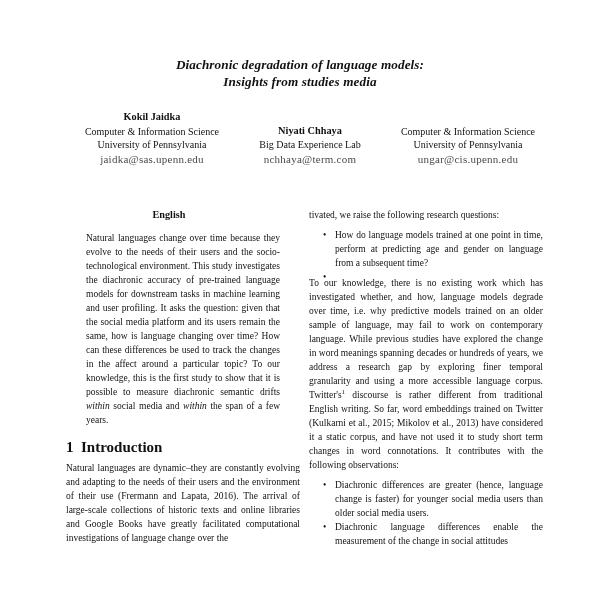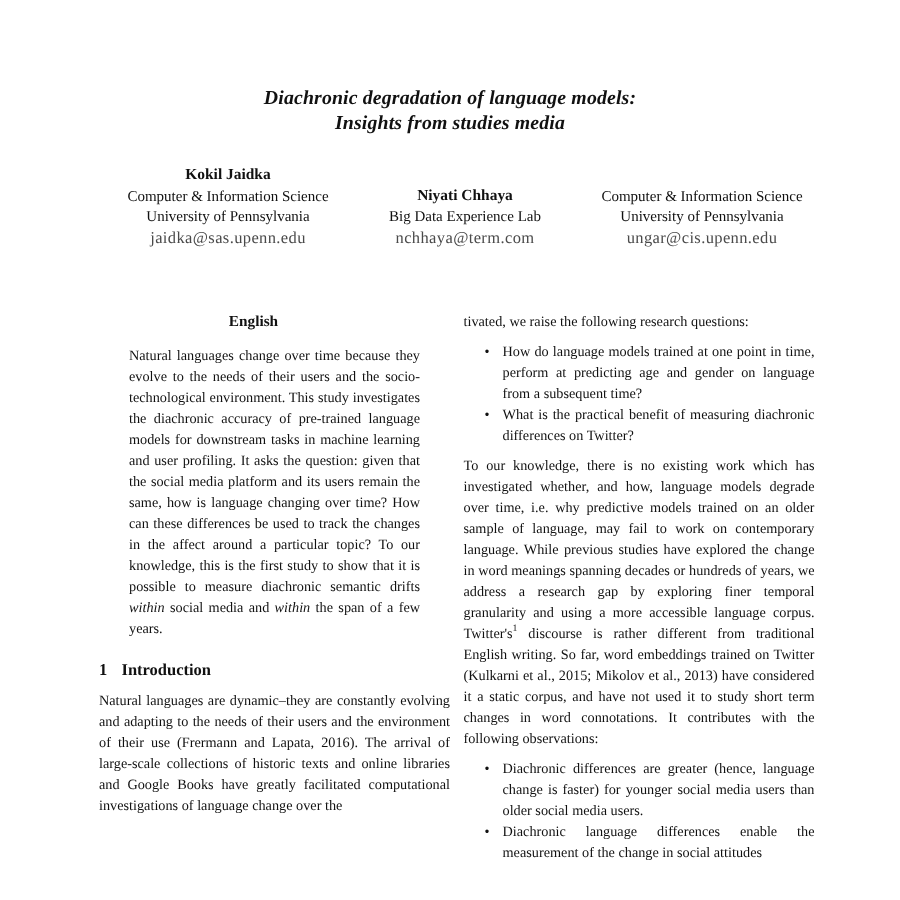--- a/index.html
+++ b/index.html
@@ -197,7 +197,7 @@
 
       <ul class="bullets">
         <li><span class="dot">•</span><span>How do language models trained at one point in time, perform at predicting age and gender on language from a subsequent time?</span></li>
-        <li><span class="dot">•</span><span>What is the practical benefit of measuring diachronic differences on Twitter?</span></li>
+        <li><span class="dot">•</span></li>
       </ul>
 
       <p class="para"><span>To our knowledge, there is no existing work which has investigated whether, and how, language models degrade over time, i.e. why predictive models trained on an older sample of language, may fail to work on contemporary language. While previous studies have explored the change in word meanings spanning decades or hundreds of years, we address a research gap by exploring finer temporal granularity and using a more accessible language corpus. Twitter's</span><sup class="fn">1</sup><span> discourse is rather different from traditional English writing. So far, word embeddings trained on Twitter (Kulkarni et al., 2015; Mikolov et al., 2013) have considered it a static corpus, and have not used it to study short term changes in word connotations. It contributes with the following observations:</span></p>

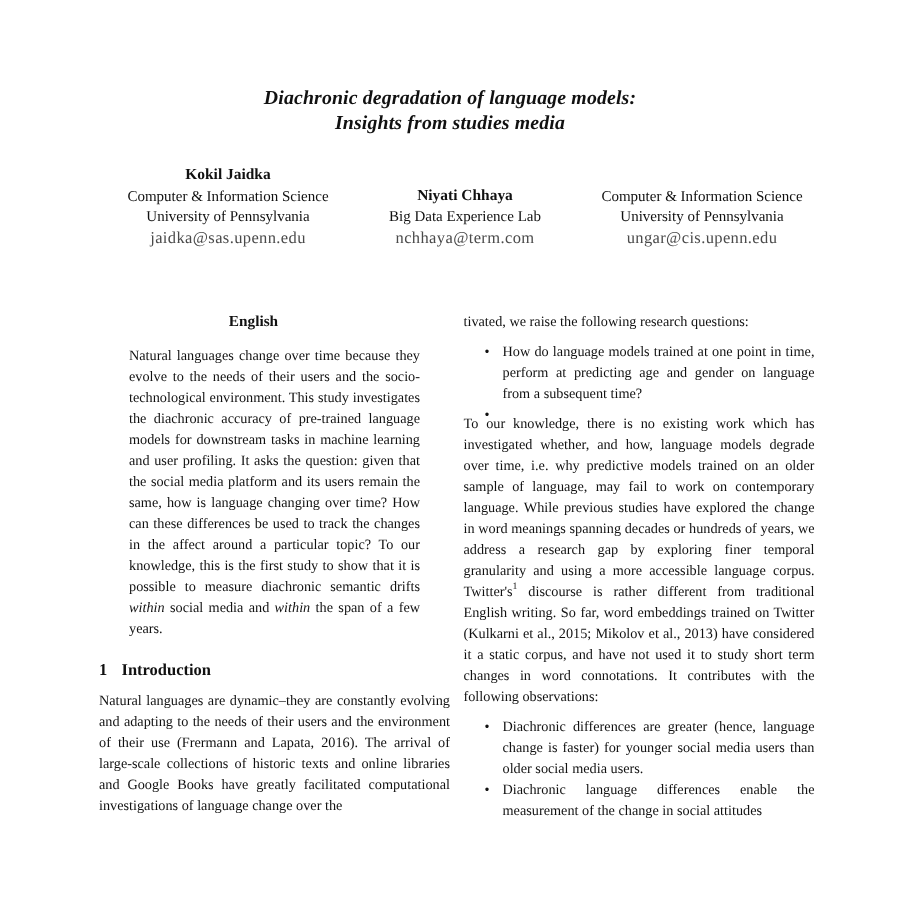--- a/index.html
+++ b/index.html
@@ -114,7 +114,7 @@
   }
 
   .section-heading {
-    font-size: 11px;
+    font-size: 15px;
     font-weight: bold;
     line-height: 14px;
     margin: 13px 0 7px 0;

